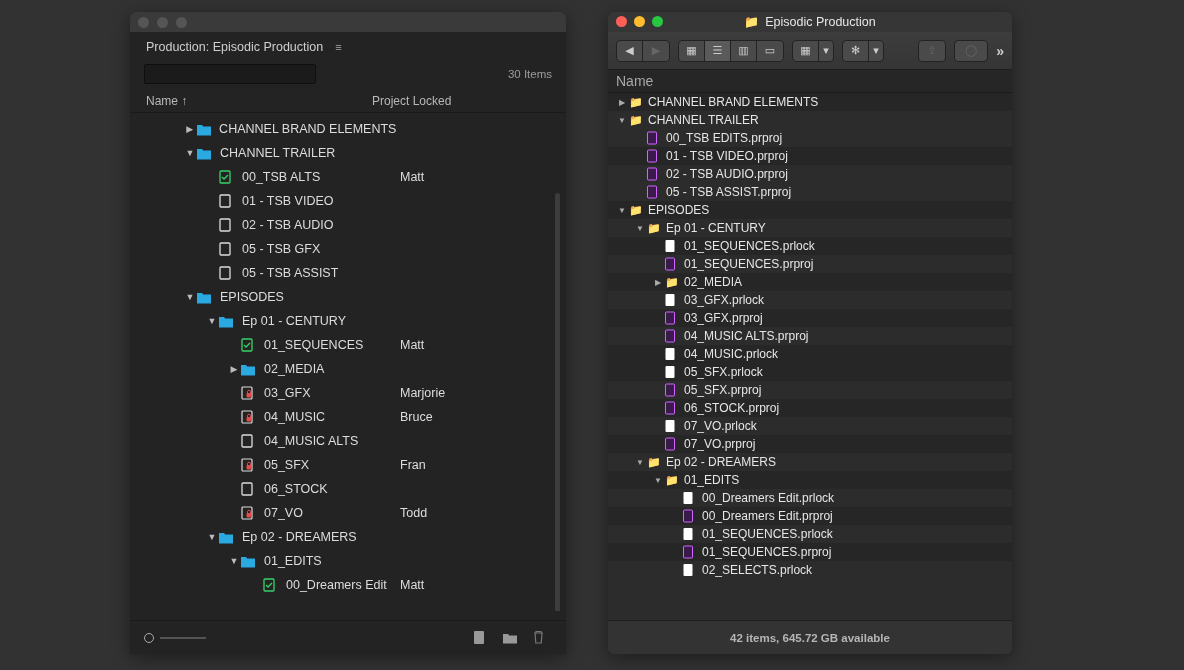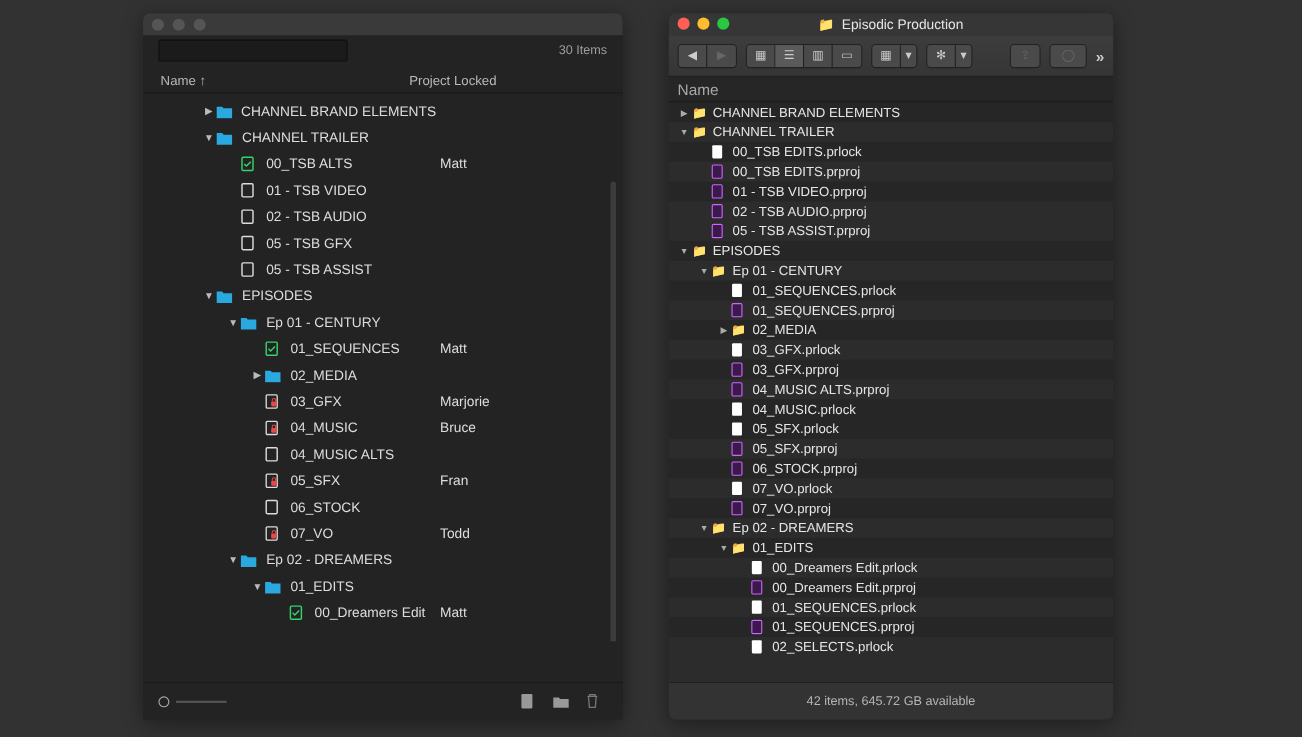--- a/index.html
+++ b/index.html
@@ -91,6 +91,10 @@
     <div class="tb-dot"></div>
     <div class="tb-dot"></div>
   </div>
+  <div class="pr-header">
+    <span class="pr-title">Production: Episodic Production</span>
+    <span class="menu-icon">≡</span>
+  </div>
   <div class="pr-searchrow">
     <div class="search-wrap">
       <span class="mag">🔍</span>

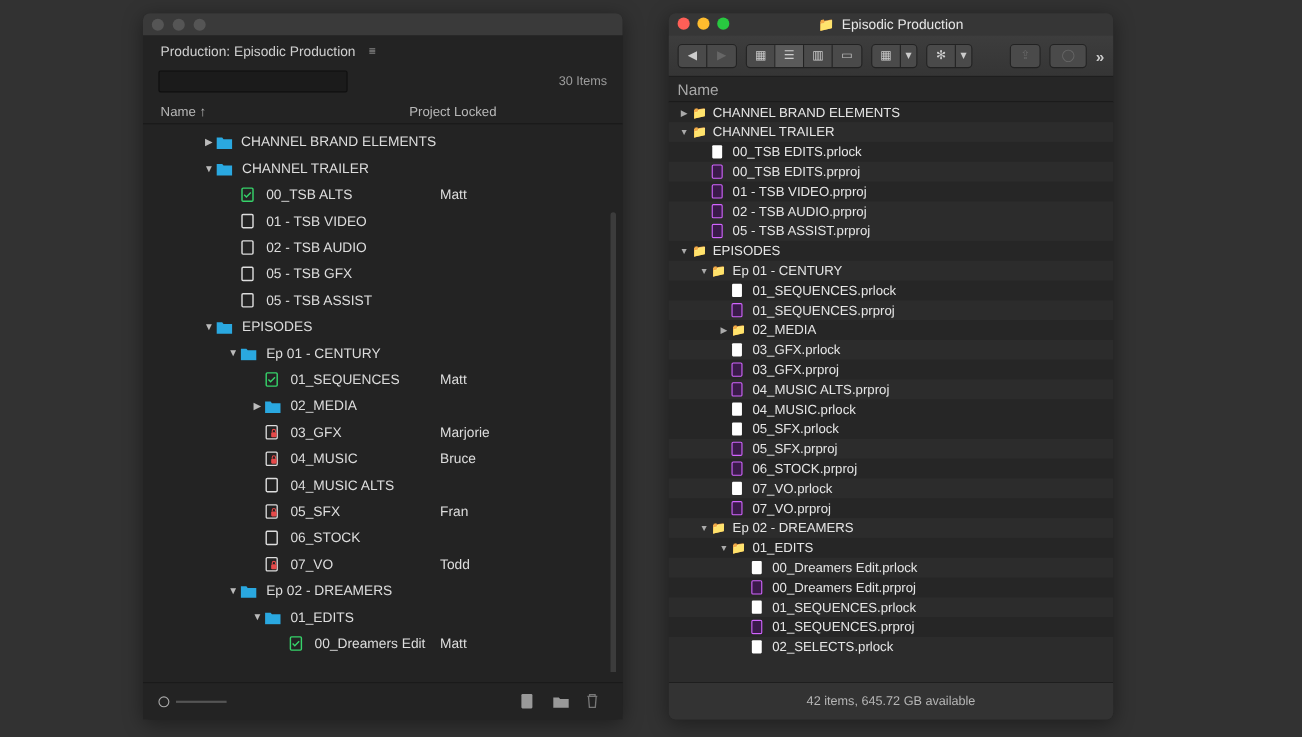--- a/index.html
+++ b/index.html
@@ -407,16 +407,6 @@
         <span class="ic ic-folder">📁</span>
         <span>CHANNEL TRAILER</span>
       </div>
-      <div class="fn-row alt">
-        <span class="indent" style="width:26px"></span>
-        <span class="disc"></span>
-        <span class="ic">
-          <svg width="12" height="14">
-            <rect x="1.5" y="1" width="9" height="12" rx="1" fill="#fff"></rect>
-          </svg>
-        </span>
-        <span>00_TSB EDITS.prlock</span>
-      </div>
       <div class="fn-row">
         <span class="indent" style="width:26px"></span>
         <span class="disc"></span>

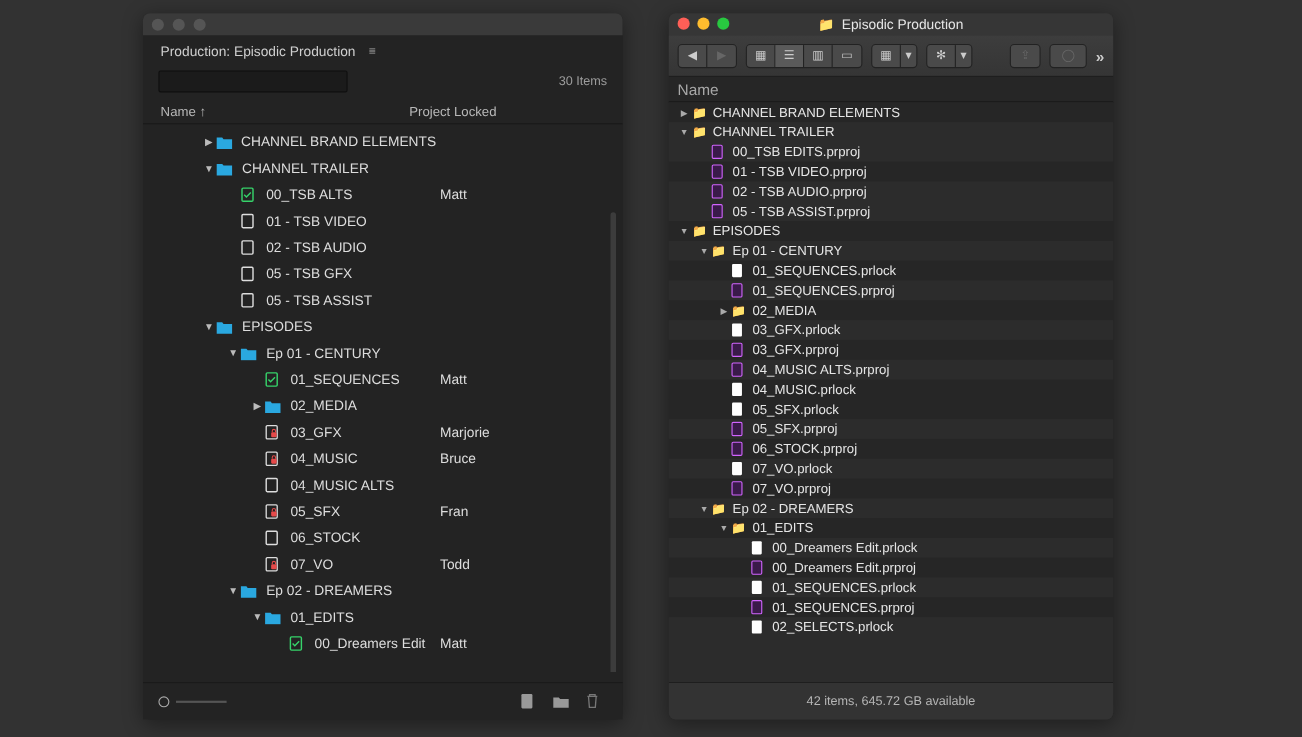--- a/index.html
+++ b/index.html
@@ -58,7 +58,7 @@
   .fn-row .disc { width: 12px; color: #aaa; font-size: 8px; text-align: center; cursor:pointer; }
   .fn-row .ic { width: 16px; text-align: center; margin-right: 4px; font-size: 11px; }
   .ic-folder { color: #3a96d6; }
-  .fn-status { height: 34px; background: #333; color: #b6b6b6; font-size: 11.5px; display: flex; align-items: center; justify-content: center; border-top: 1px solid #1e1e1e; border-radius: 0 0 6px 6px; }
+  .fn-status { height: 34px; background: #333; color: #b6b6b6; font-size: 11.5px; display: flex; align-items: center; justify-content: center; border-top: 1px solid #1e1e1e; border-radius: 0 0 6px 6px; font-weight: bold; }
 
   svg { display: block; }
 </style>

